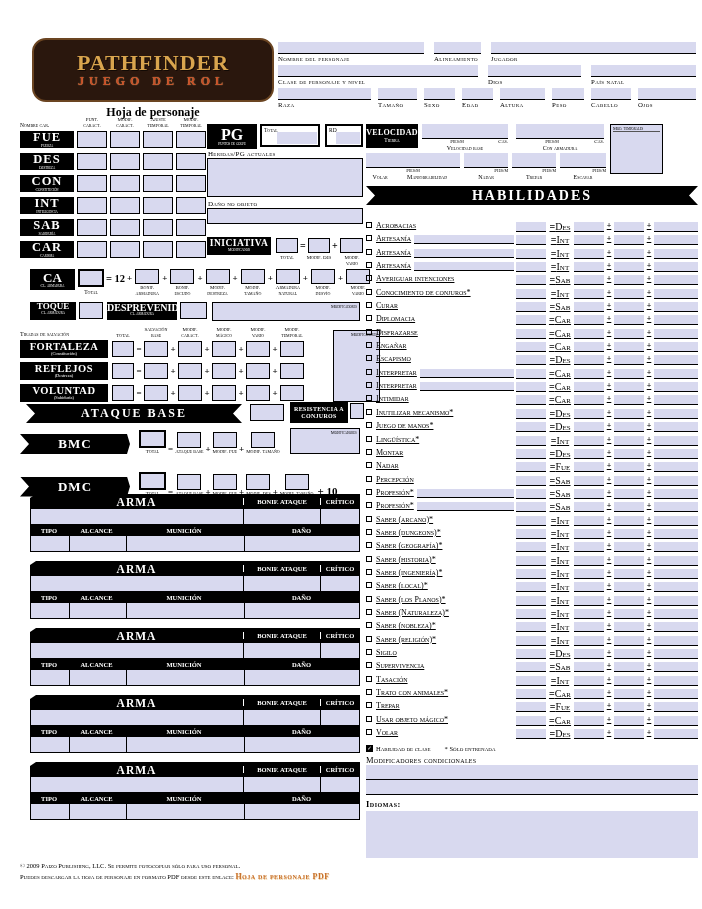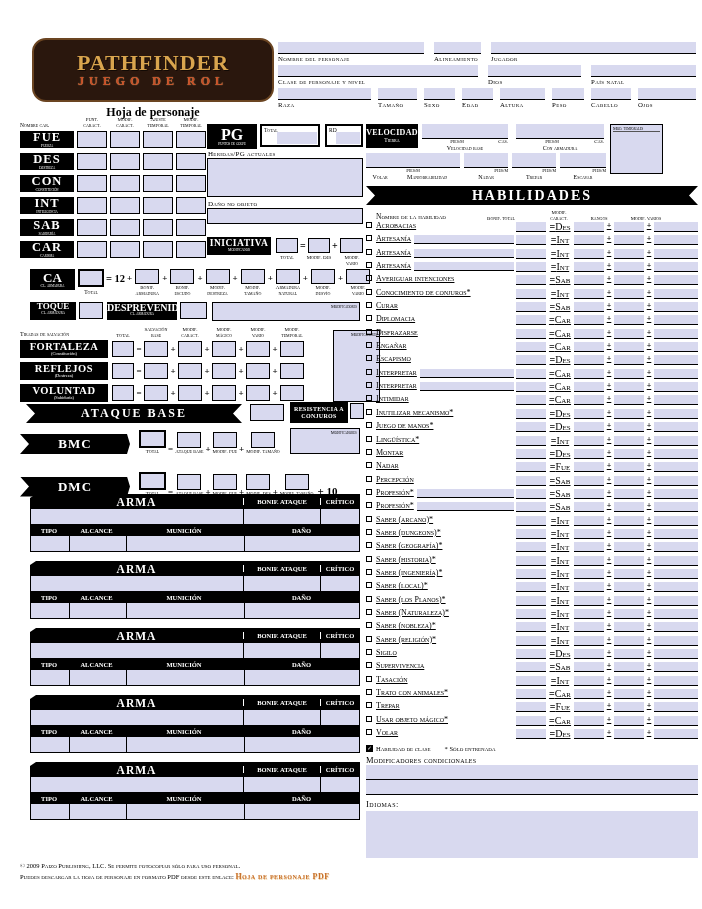--- a/index.html
+++ b/index.html
@@ -778,18 +778,6 @@
     </div>
 
   <div class="abs ribbon sk-banner">HABILIDADES</div>
-  <div class="sk-head">
-    <span class="skh-check"></span>
-    <span class="skh-name">Nombre de la habilidad</span>
-    <span class="skh-fill"></span>
-    <span class="skh-total">Bonif. total</span>
-    <span class="skh-eq"></span>
-    <span class="skh-box">Modif. caract.</span>
-    <span class="skh-plus"></span>
-    <span class="skh-box">Rangos</span>
-    <span class="skh-plus"></span>
-    <span class="skh-last">Modif. varios</span>
-  </div>
   <div class="sk-rows">
 
       <div class="sk-row">

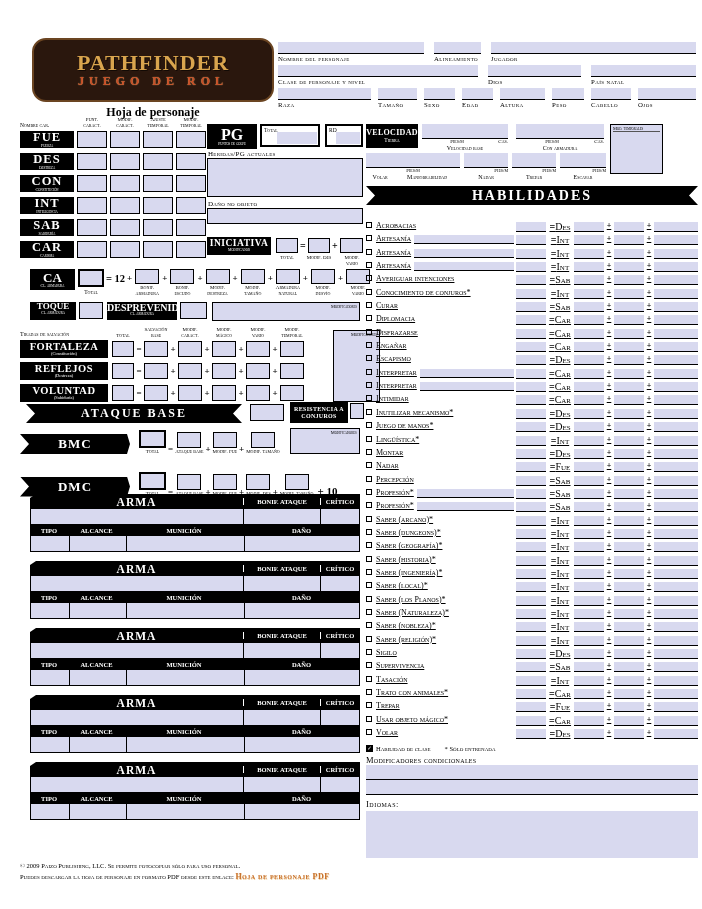--- a/index.html
+++ b/index.html
@@ -177,7 +177,7 @@
   .sk-checkmark { width:7px; height:7px; background:#000; color:#fff; font-size:5.5px; line-height:7px; text-align:center; margin-right:3px; }
   .cond-lbl { left:366px; top:755px; font-size:8.5px; font-variant:small-caps; letter-spacing:.3px; }
   .cond-line { position:absolute; left:366px; width:332px; height:15px; }
-  .idiomas-lbl { left:366px; top:799px; font-size:8.5px; font-weight:normal; font-variant:small-caps; letter-spacing:.5px; border-bottom:1px solid #000; width:332px; padding-bottom:8px; }
+  .idiomas-lbl { left:366px; top:799px; font-size:8.5px; font-weight:bold; font-variant:small-caps; letter-spacing:.5px; border-bottom:1px solid #000; width:332px; padding-bottom:8px; }
   .idiomas-box { left:366px; top:811px; width:332px; height:47px; }
 
   

